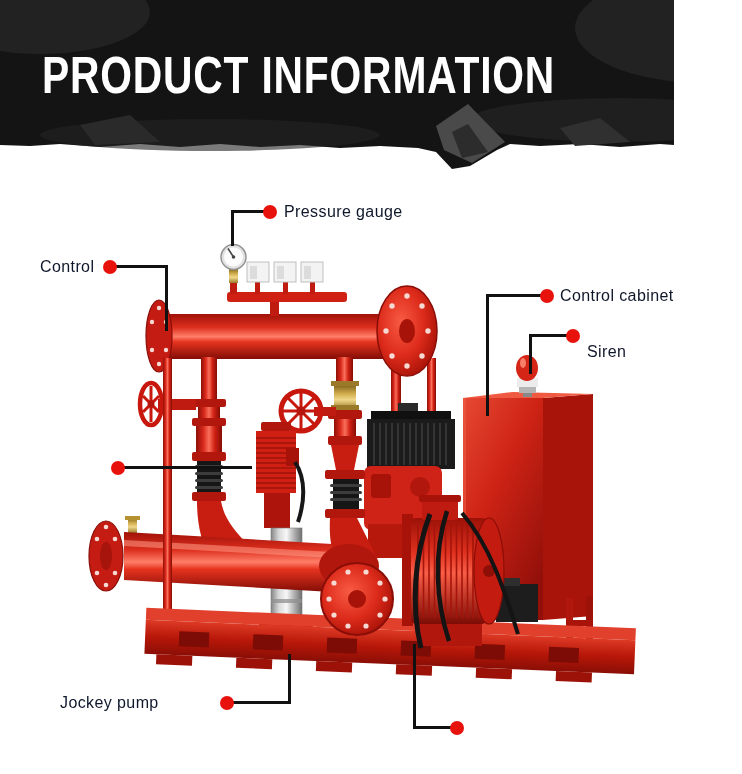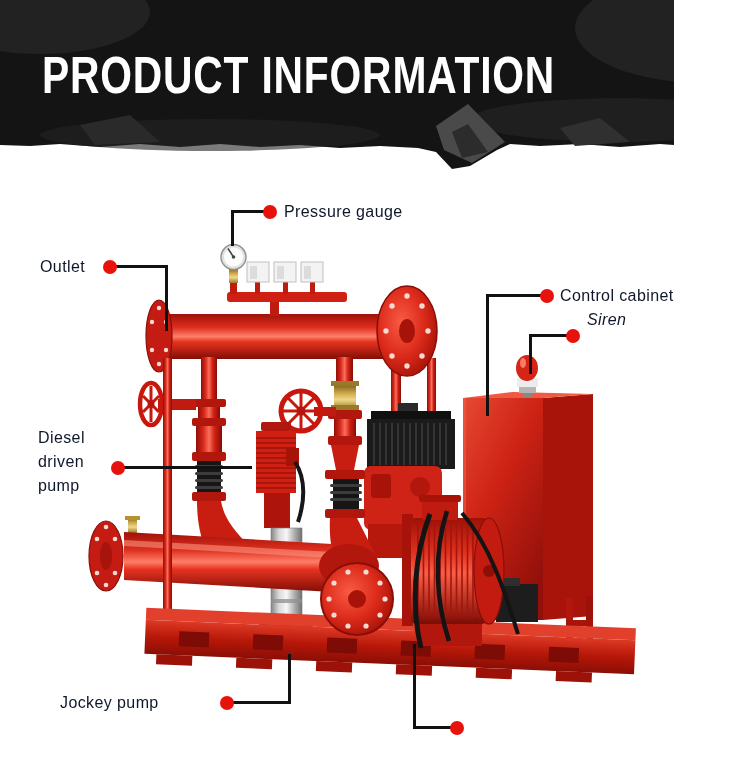--- a/index.html
+++ b/index.html
@@ -357,7 +357,7 @@
   <div class="ln lnh" id="lnh-outlet"></div>
   <div class="ln lnv" id="lnv-outlet"></div>
   <span class="dot" id="dot-outlet"></span>
-  <div class="lbl" id="lbl-outlet">Outlet</div>
+  <div class="lbl" id="lbl-outlet">Control</div>
 
   <div class="ln lnh" id="lnh-cabinet"></div>
   <div class="ln lnv" id="lnv-cabinet"></div>

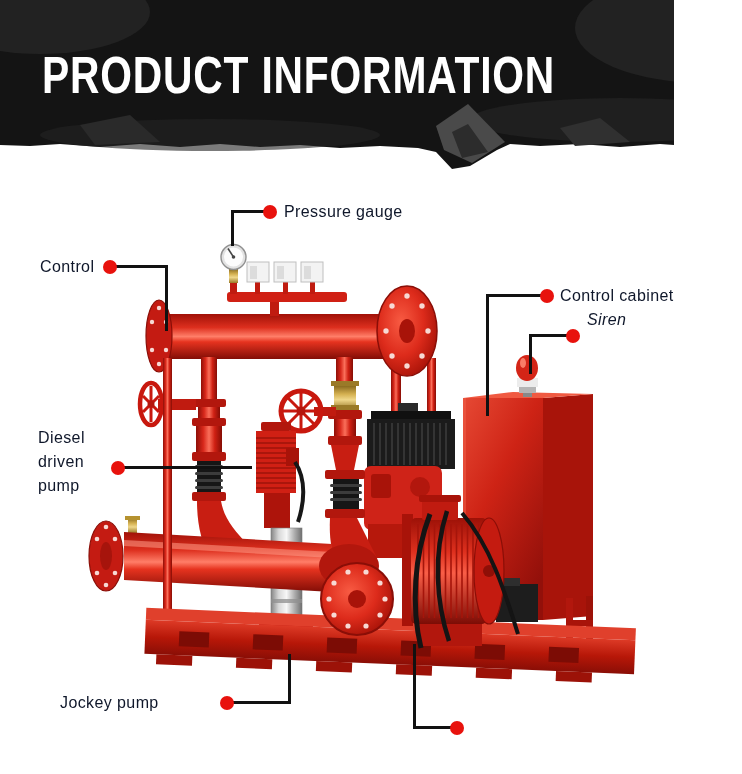--- a/index.html
+++ b/index.html
@@ -30,7 +30,7 @@
   #dot-cabinet{left:540px;top:289px;}
   #lnh-cabinet{left:486px;top:294px;width:56px;}
   #lnv-cabinet{left:486px;top:294px;height:122px;}
-  #lbl-siren{left:587px;top:308px;font-style:italic;}
+  #lbl-siren{left:587px;top:340px;}
   #dot-siren{left:566px;top:329px;}
   #lnh-siren{left:529px;top:334px;width:39px;}
   #lnv-siren{left:529px;top:334px;height:40px;}

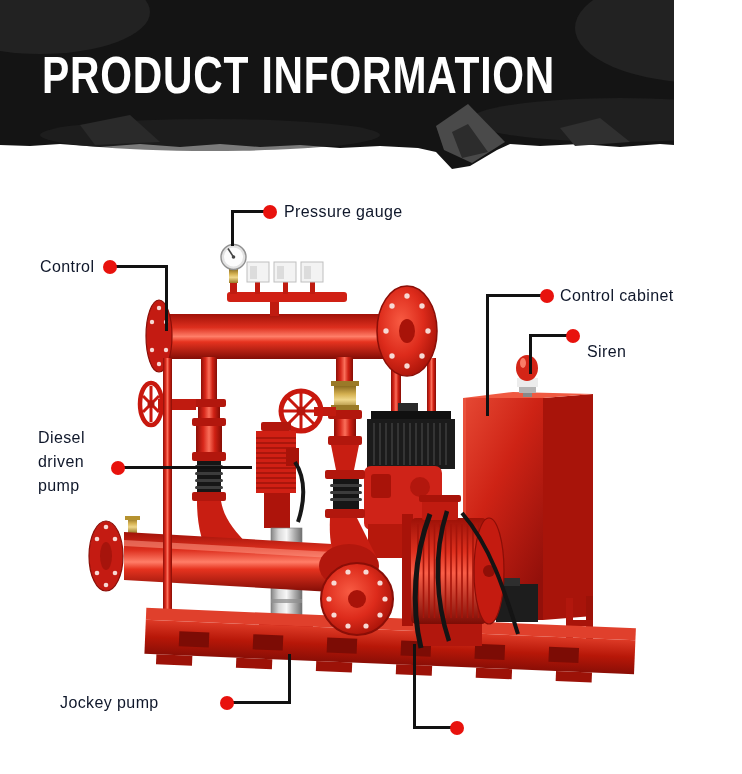--- a/index.html
+++ b/index.html
@@ -371,7 +371,6 @@
 
   <div class="ln lnh" id="lnh-diesel"></div>
   <span class="dot" id="dot-diesel"></span>
-  <div class="lbl" id="lbl-diesel">Diesel driven pump</div>
 
   <div class="ln lnh" id="lnh-jockey"></div>
   <div class="ln lnv" id="lnv-jockey"></div>

